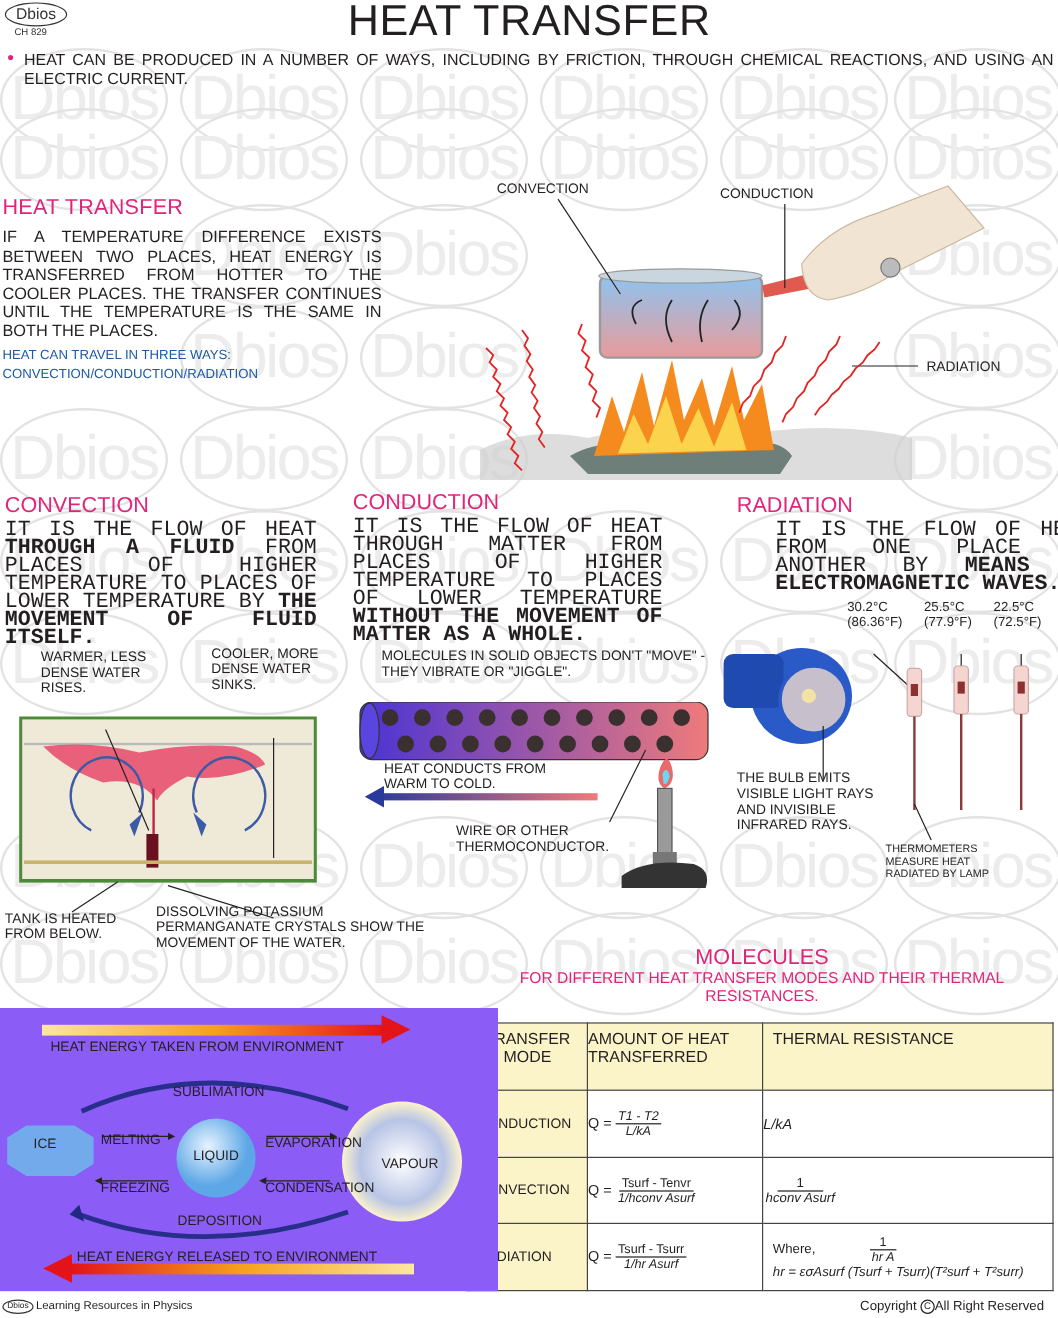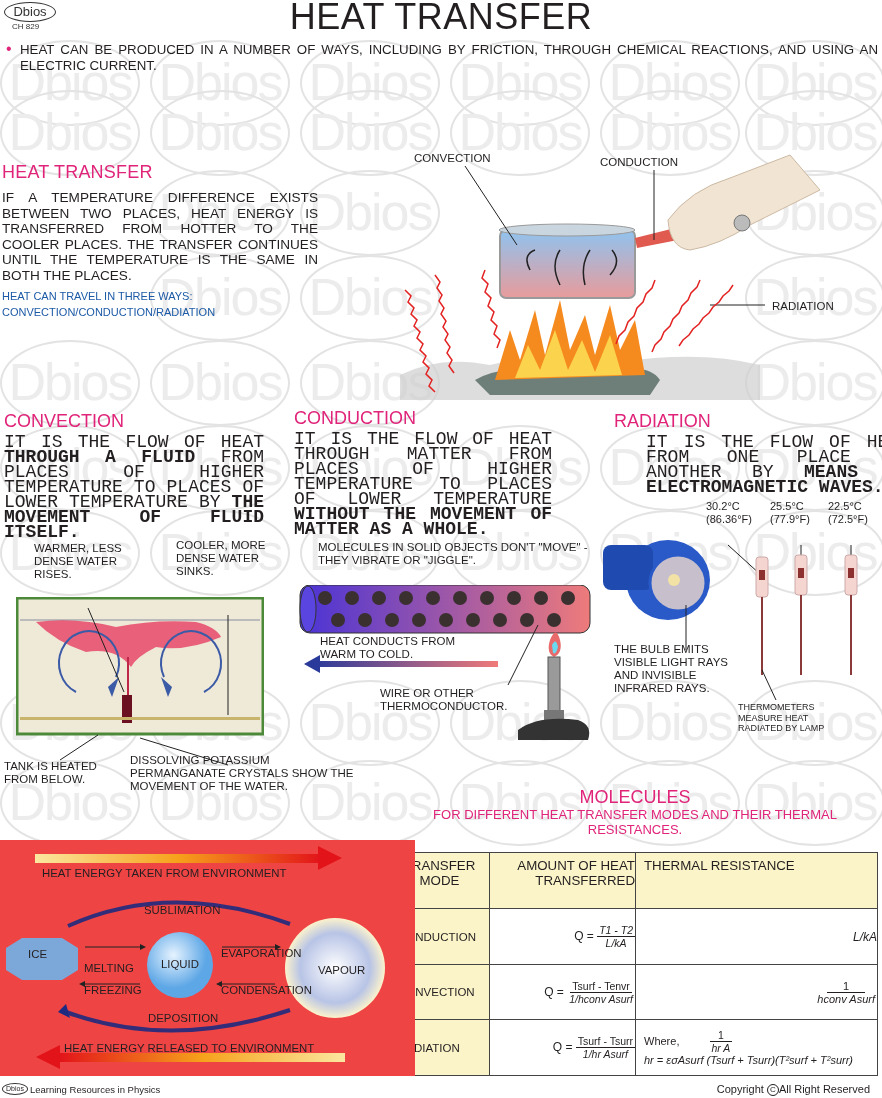--- a/index.html
+++ b/index.html
@@ -62,7 +62,7 @@
   .it { font-style: italic; }
 
   
-  .phase { left: 0; top: 840px; width: 415px; height: 236px; background: #ef4444; }
+  .phase { left: 0; top: 840px; width: 415px; height: 236px; background: #8b5cf6; }
   .phase-lbl { position: absolute; font-size: 11.4px; color: #231f20; text-transform: uppercase; }
 
   .footer-left { left: 2px; top: 1083px; font-size: 9.5px; color: #231f20; display: flex; align-items: center; gap: 2px; }

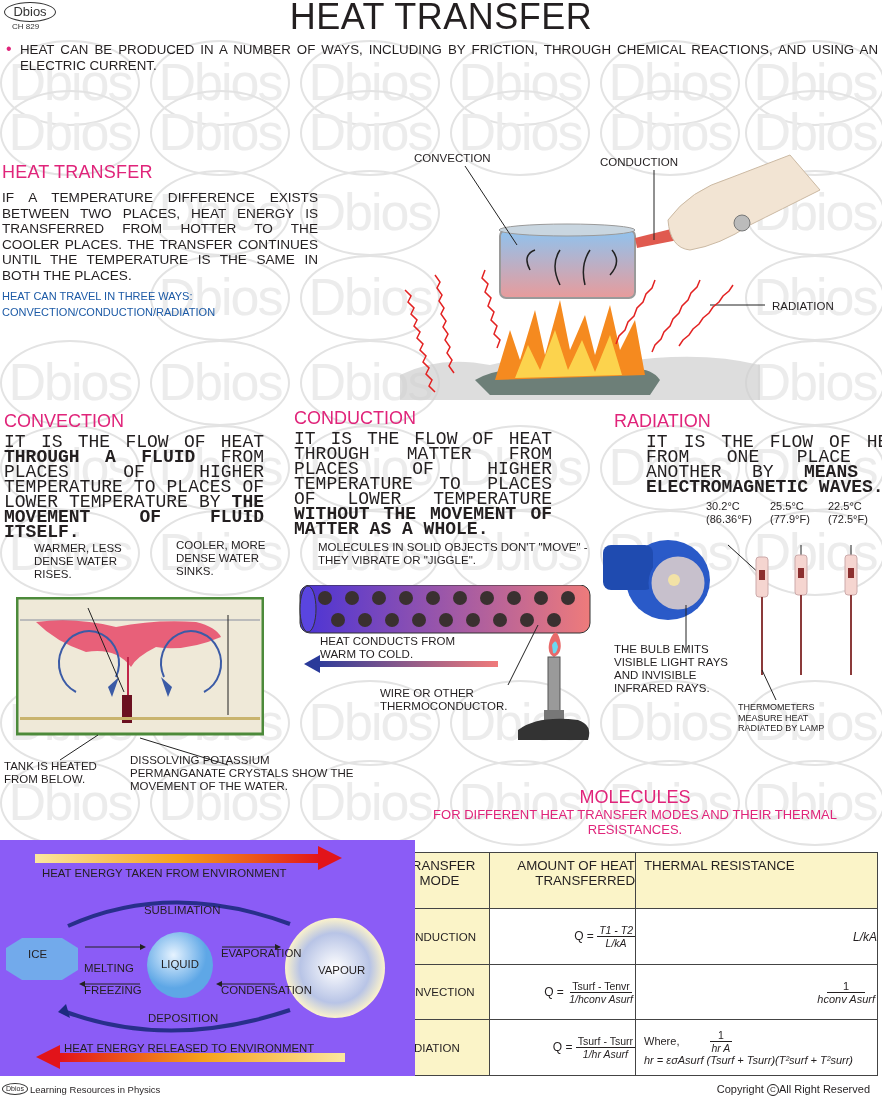--- a/index.html
+++ b/index.html
@@ -51,7 +51,7 @@
   .eq-sub { left: 420px; top: 807px; width: 430px; text-align: center; font-size: 13px; line-height: 15px; color: #e0247a; }
 
   .eq-table { left: 389px; top: 852px; width: 489px; height: 223px; border-collapse: collapse; font-size: 12px; }
-  .eq-table td { border: 1.5px solid #444; vertical-align: middle; text-align: right; }
+  .eq-table td { border: 1.5px solid #444; vertical-align: middle; text-align: left; }
   .eq-table .hdr td { background: #fbf4c8; font-size: 13.3px; line-height: 15px; vertical-align: top; padding-top: 5px; }
   .eq-table .mode { background: #fbf4c8; font-size: 11.5px; text-align: left; padding-left: 8px; }
   .eq-table .hdr .mode { text-align: center; padding-left: 0; font-size: 13.3px; }

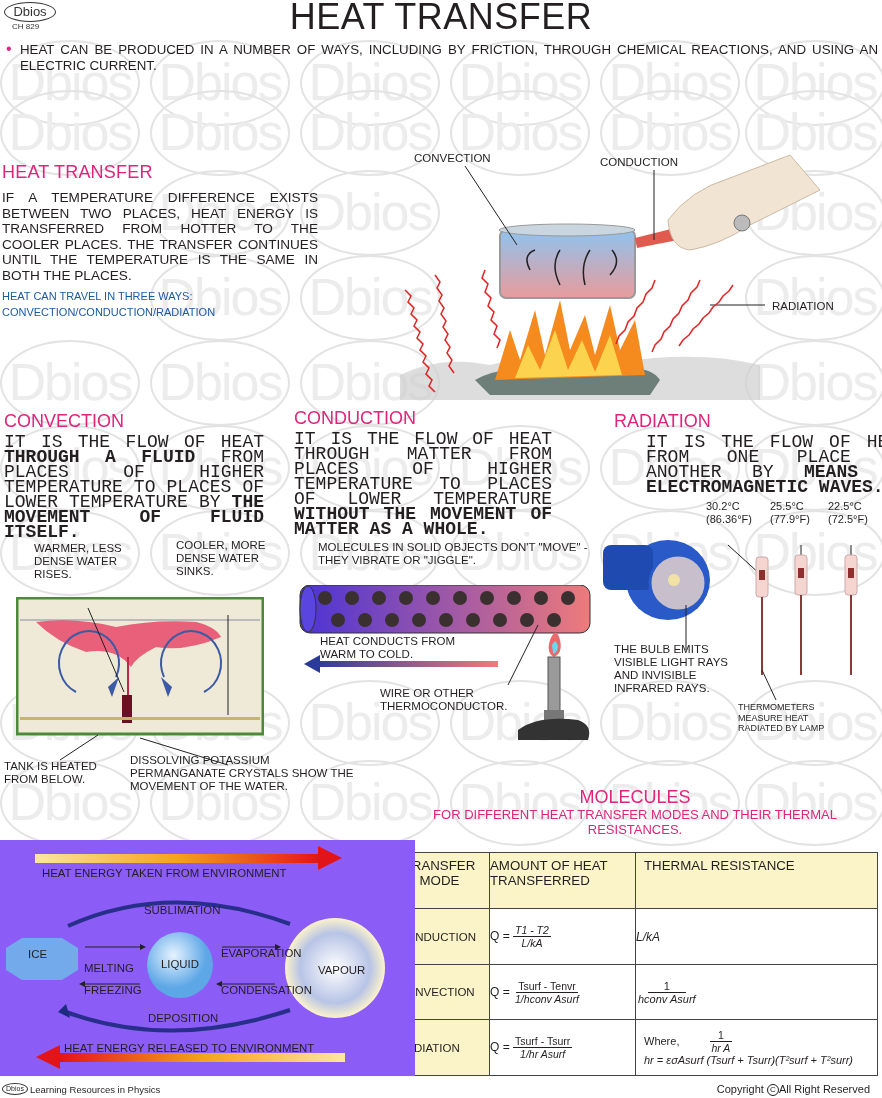--- a/index.html
+++ b/index.html
@@ -424,7 +424,7 @@
   <div class="phase-lbl" style="left:42px;top:27px">HEAT ENERGY TAKEN FROM ENVIRONMENT</div>
   <div class="phase-lbl" style="left:144px;top:64px">SUBLIMATION</div>
   <div class="phase-lbl" style="left:28px;top:108px">ICE</div>
-  <div class="phase-lbl" style="left:84px;top:122px">MELTING</div>
+  <div class="phase-lbl" style="left:84px;top:104px">MELTING</div>
   <div class="phase-lbl" style="left:161px;top:118px">LIQUID</div>
   <div class="phase-lbl" style="left:221px;top:107px">EVAPORATION</div>
   <div class="phase-lbl" style="left:318px;top:124px">VAPOUR</div>

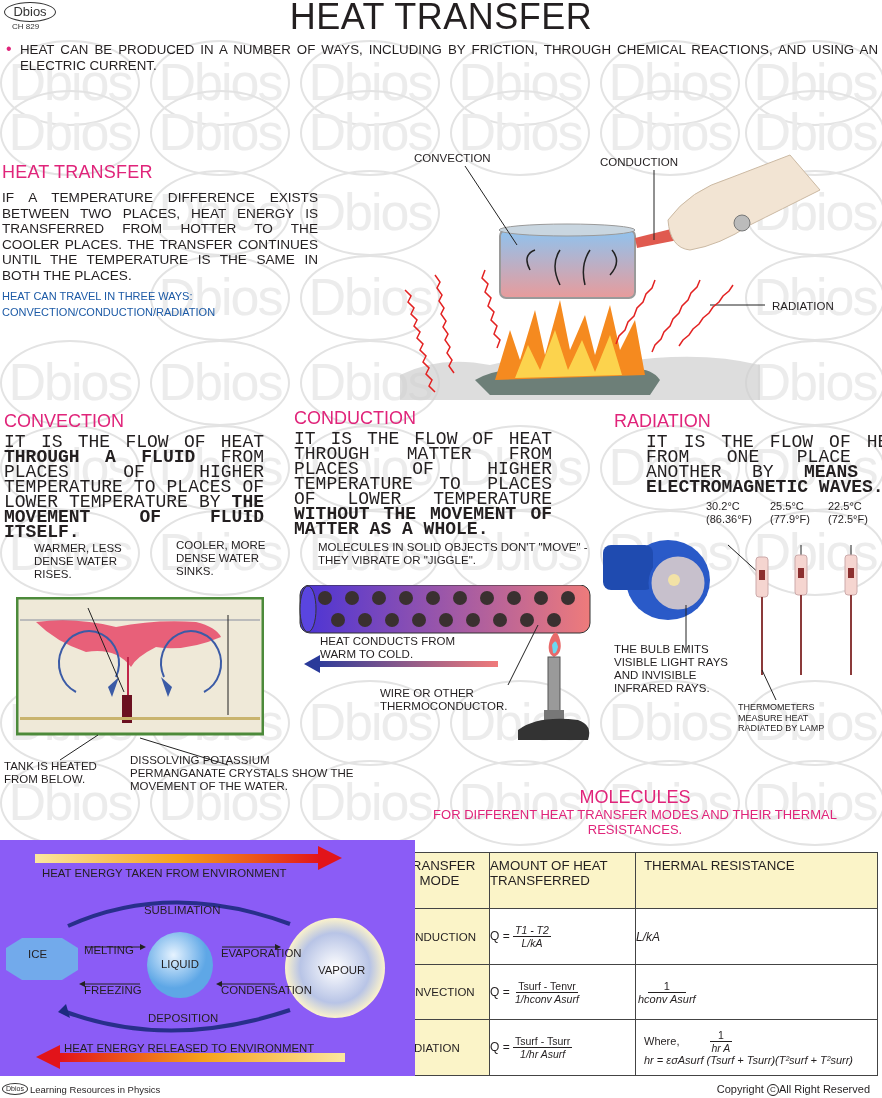--- a/index.html
+++ b/index.html
@@ -366,7 +366,7 @@
       </span>
     </td>
     <td style="text-align:left;padding-left:8px;font-size:11px;line-height:13px">
-      <div style="display:flex;align-items:center;gap:30px">
+      <div style="display:flex;align-items:center;gap:45px">
         <span>Where,</span>
         <span class="frac">
           <span class="num" style="padding:0 8px">1</span>

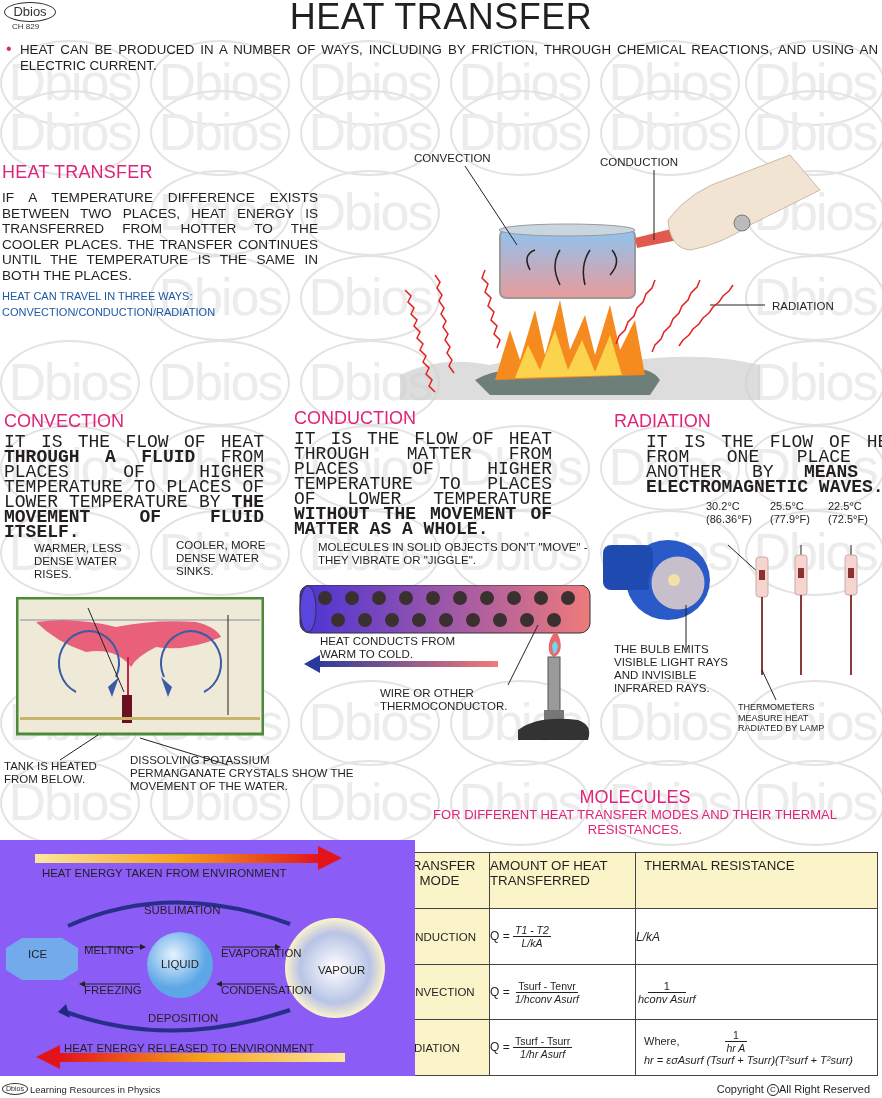--- a/index.html
+++ b/index.html
@@ -65,7 +65,7 @@
   .phase { left: 0; top: 840px; width: 415px; height: 236px; background: #8b5cf6; }
   .phase-lbl { position: absolute; font-size: 11.4px; color: #231f20; text-transform: uppercase; }
 
-  .footer-left { left: 2px; top: 1083px; font-size: 9.5px; color: #231f20; display: flex; align-items: center; gap: 2px; }
+  .footer-left { left: 2px; top: 1083px; font-size: 9.5px; color: #231f20; display: flex; align-items: flex-start; gap: 2px; }
   .footer-logo { border: 1px solid #333; border-radius: 50%; font-size: 7px; padding: 0 3px; line-height: 10px; }
   .footer-right { right: 12px; top: 1083px; font-size: 11px; color: #231f20; }
   .copy-c { display: inline-block; width: 12px; height: 12px; border: 1px solid #231f20; border-radius: 50%;

